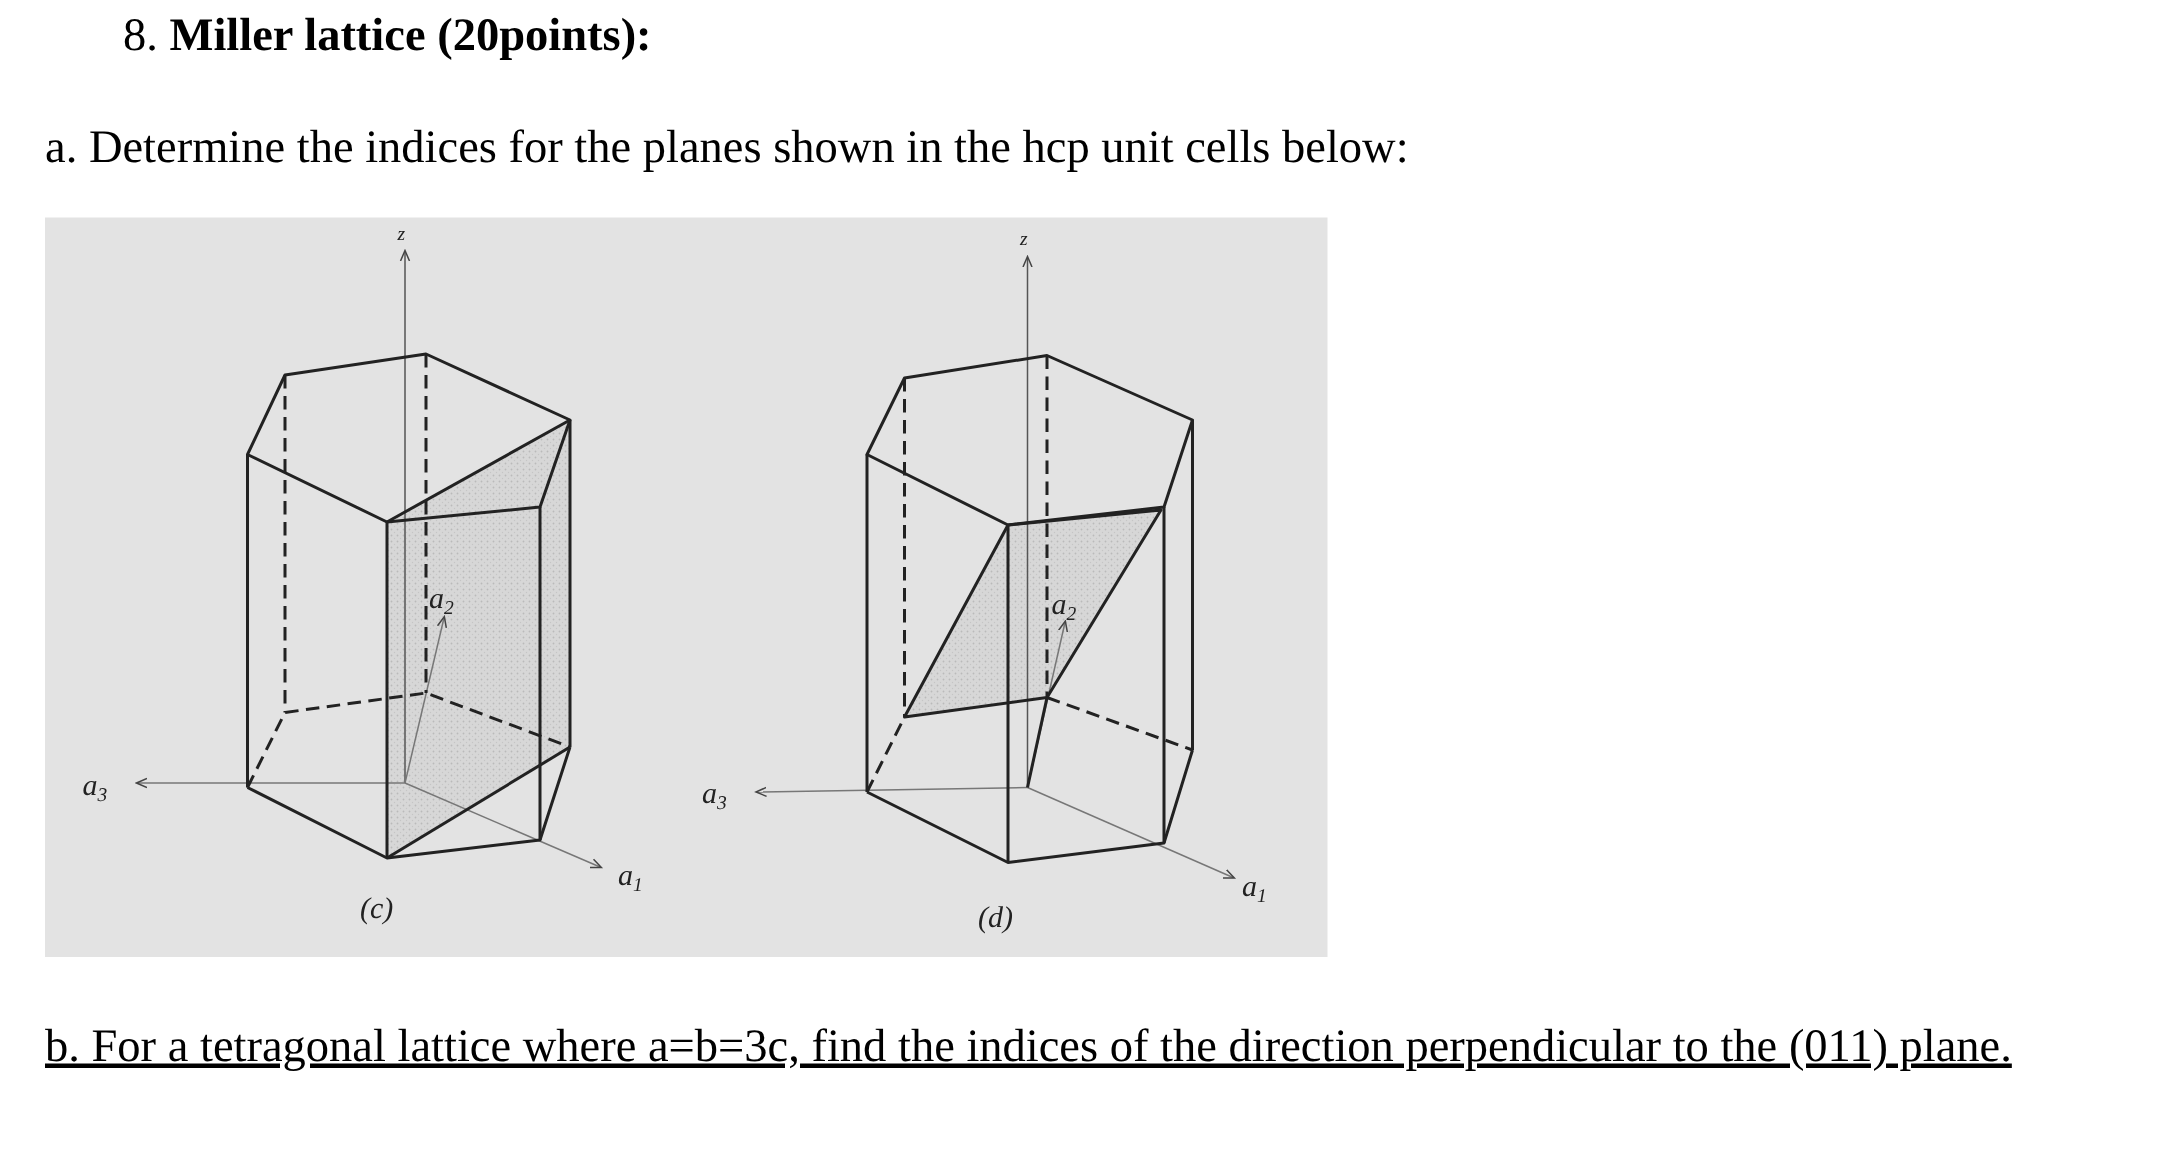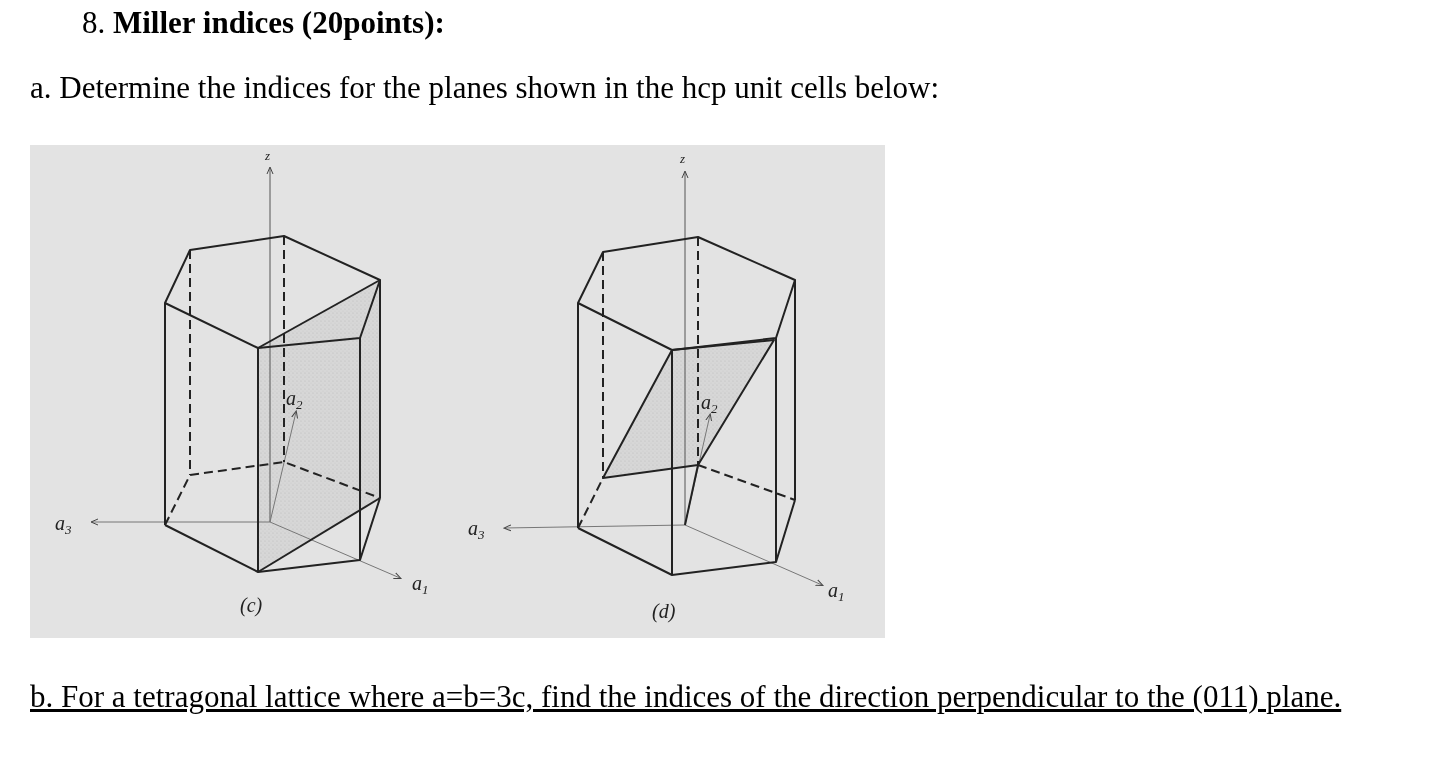--- a/index.html
+++ b/index.html
@@ -18,7 +18,7 @@
 
 <div class="title">
   <span>8.</span>
-  <b>Miller indices (20points):</b>
+  <b>Miller lattice (20points):</b>
 </div>
 
 <div class="line-a">a. Determine the indices for the planes shown in the hcp unit cells below:</div>

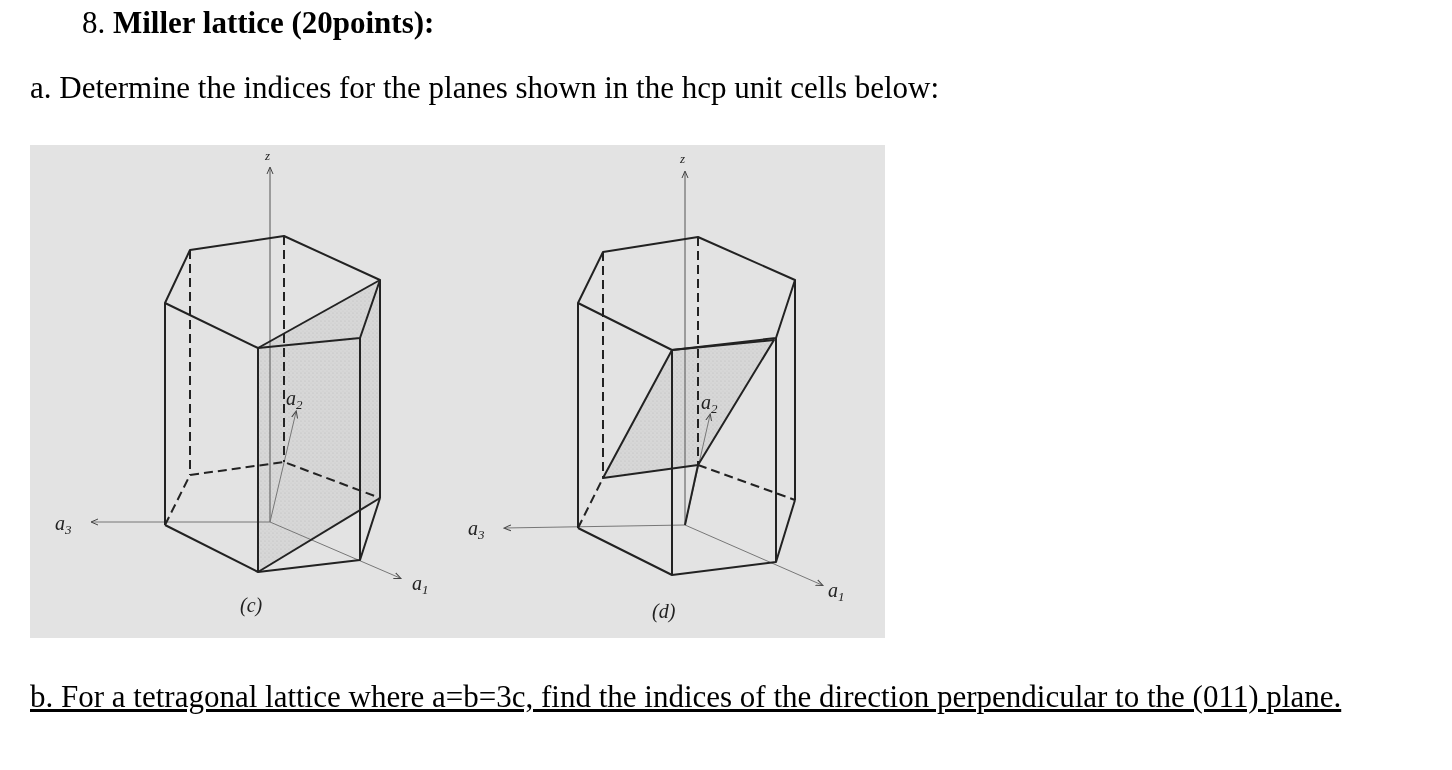--- a/index.html
+++ b/index.html
@@ -7,7 +7,7 @@
          font-family: "Liberation Serif", "DejaVu Serif", serif; color: #000; }
   .title { position: absolute; left: 82px; top: 3px; font-size: 31px; line-height: 40px; white-space: nowrap; }
   .title b { font-weight: bold; }
-  .line-a { position: absolute; left: 30px; top: 68px; font-size: 31px; line-height: 40px; white-space: nowrap; }
+  .line-a { position: absolute; left: 30px; top: 78px; font-size: 31px; line-height: 40px; white-space: nowrap; }
   .figure { position: absolute; left: 30px; top: 145px; width: 855px; height: 493px; background: #e3e3e3; }
   .figure svg { position: absolute; left: 0; top: 0; }
   .line-b { position: absolute; left: 30px; top: 675px; font-size: 31px; line-height: 44px; width: 1400px; text-decoration: underline; }

